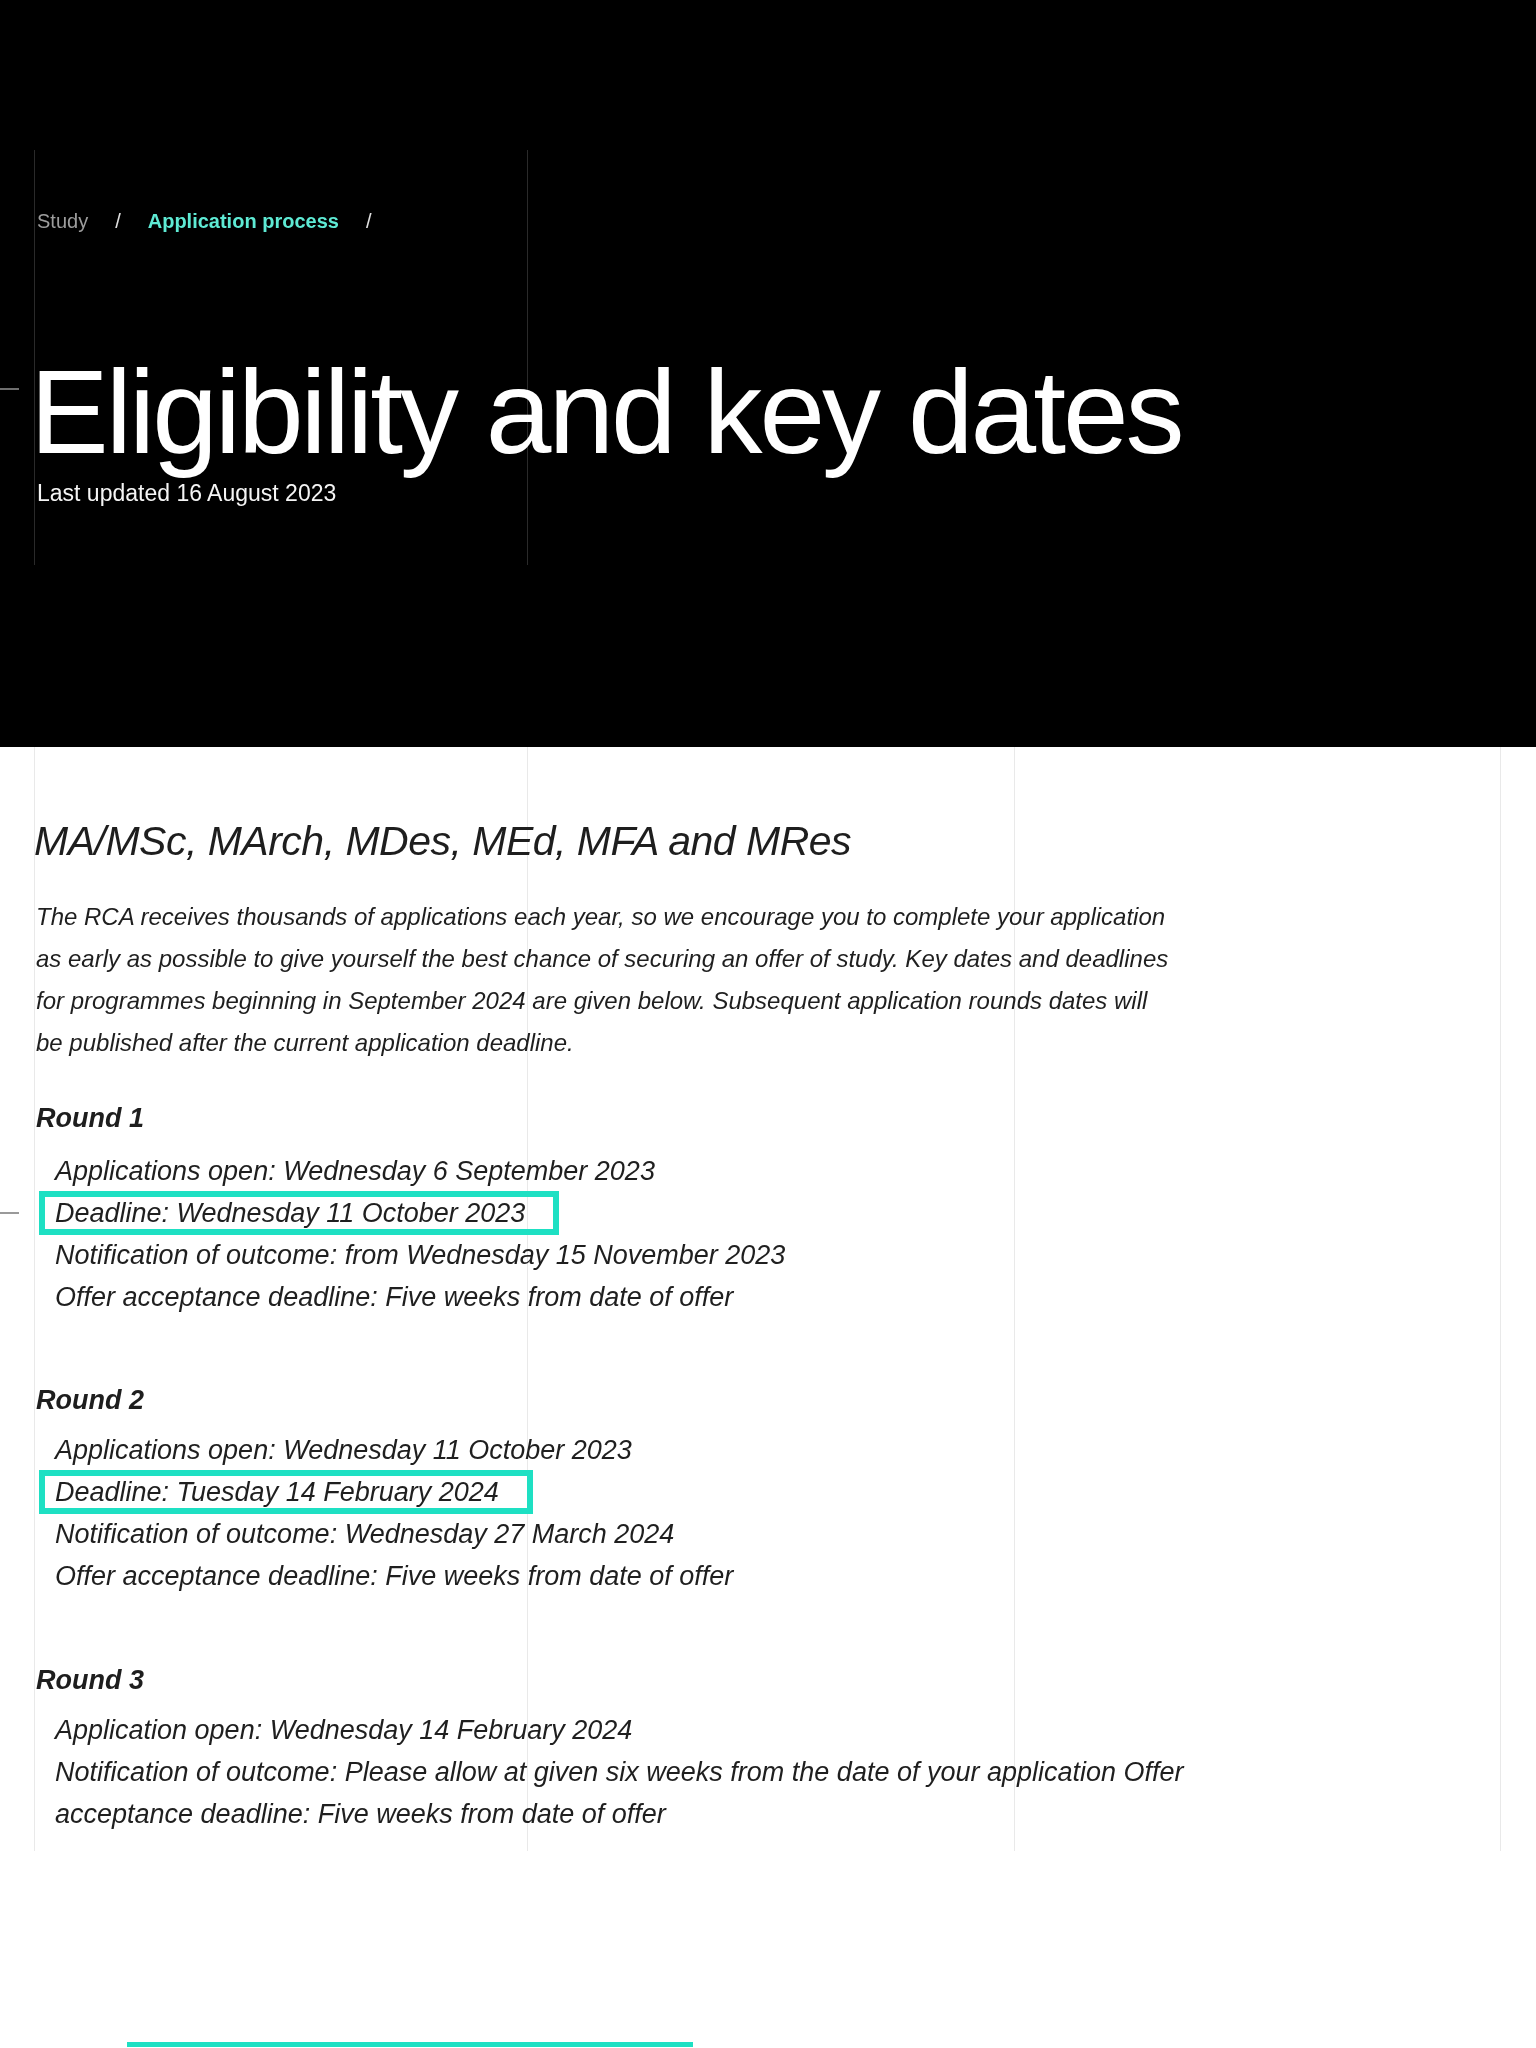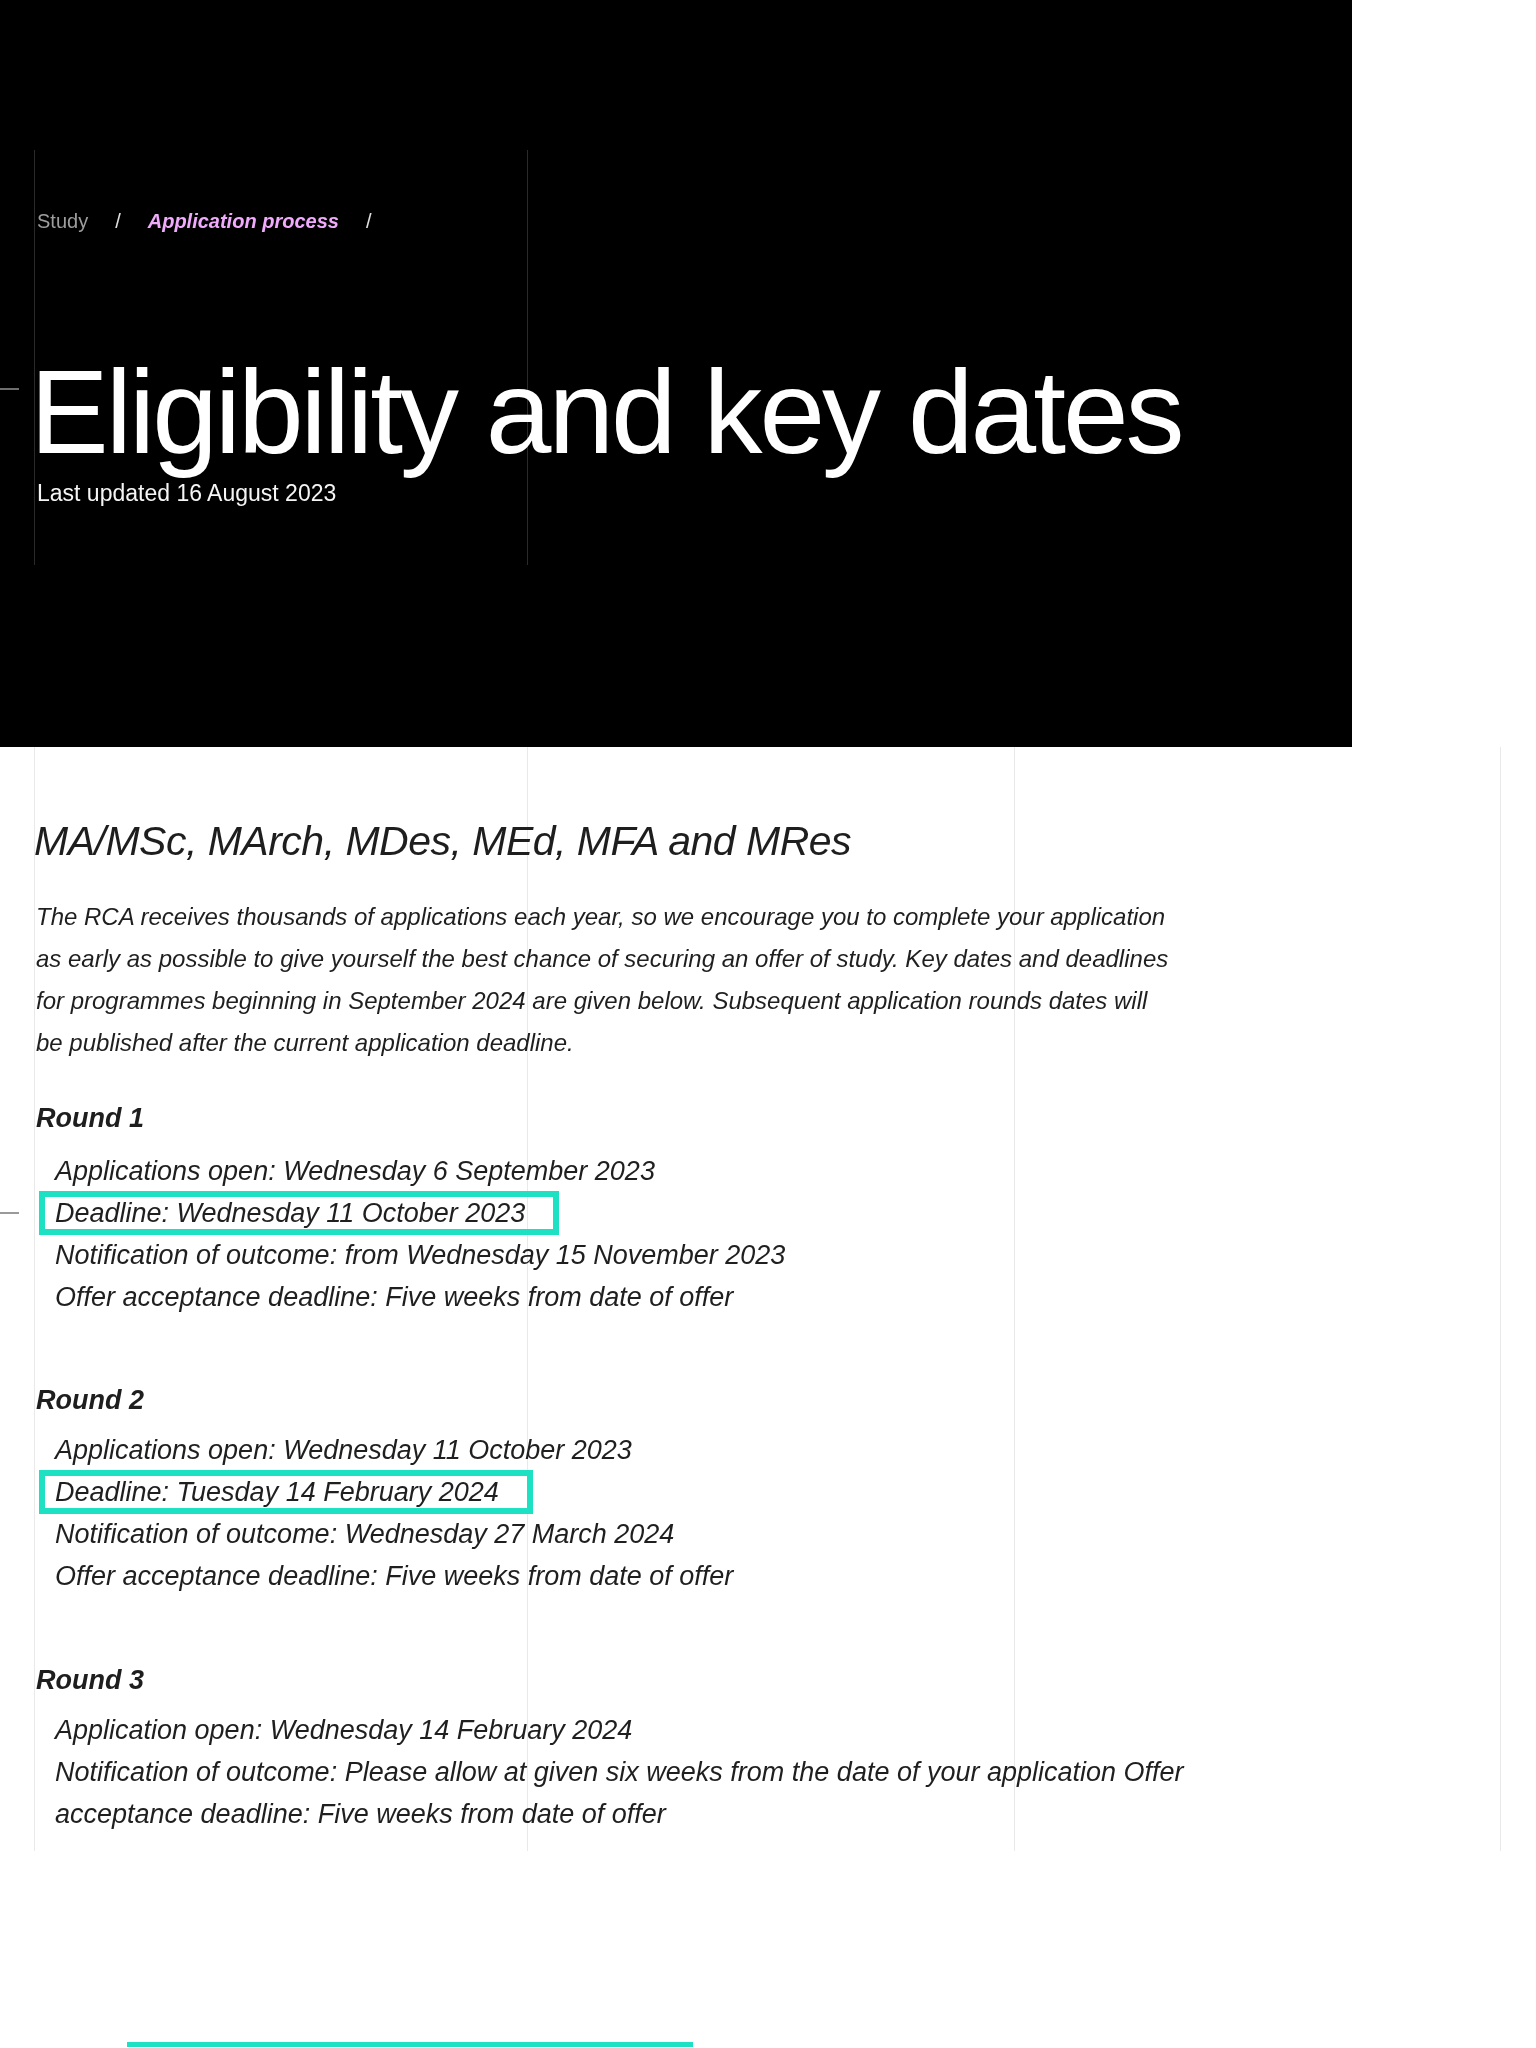--- a/index.html
+++ b/index.html
@@ -9,7 +9,7 @@
   .page{position:absolute;inset:0;}
 
   
-  .hero{position:absolute;left:0;top:0;width:1352px;height:747px;background:#000000;}
+  .hero{position:absolute;left:0;top:0;width:1536px;height:747px;background:#000000;}
   .gridline-dark{position:absolute;top:150px;height:415px;width:1px;background:#2a2a2a;}
   .tick{position:absolute;left:0;width:19px;height:2px;}
   .tick-dark{background:#6e6e6e;top:388px;}

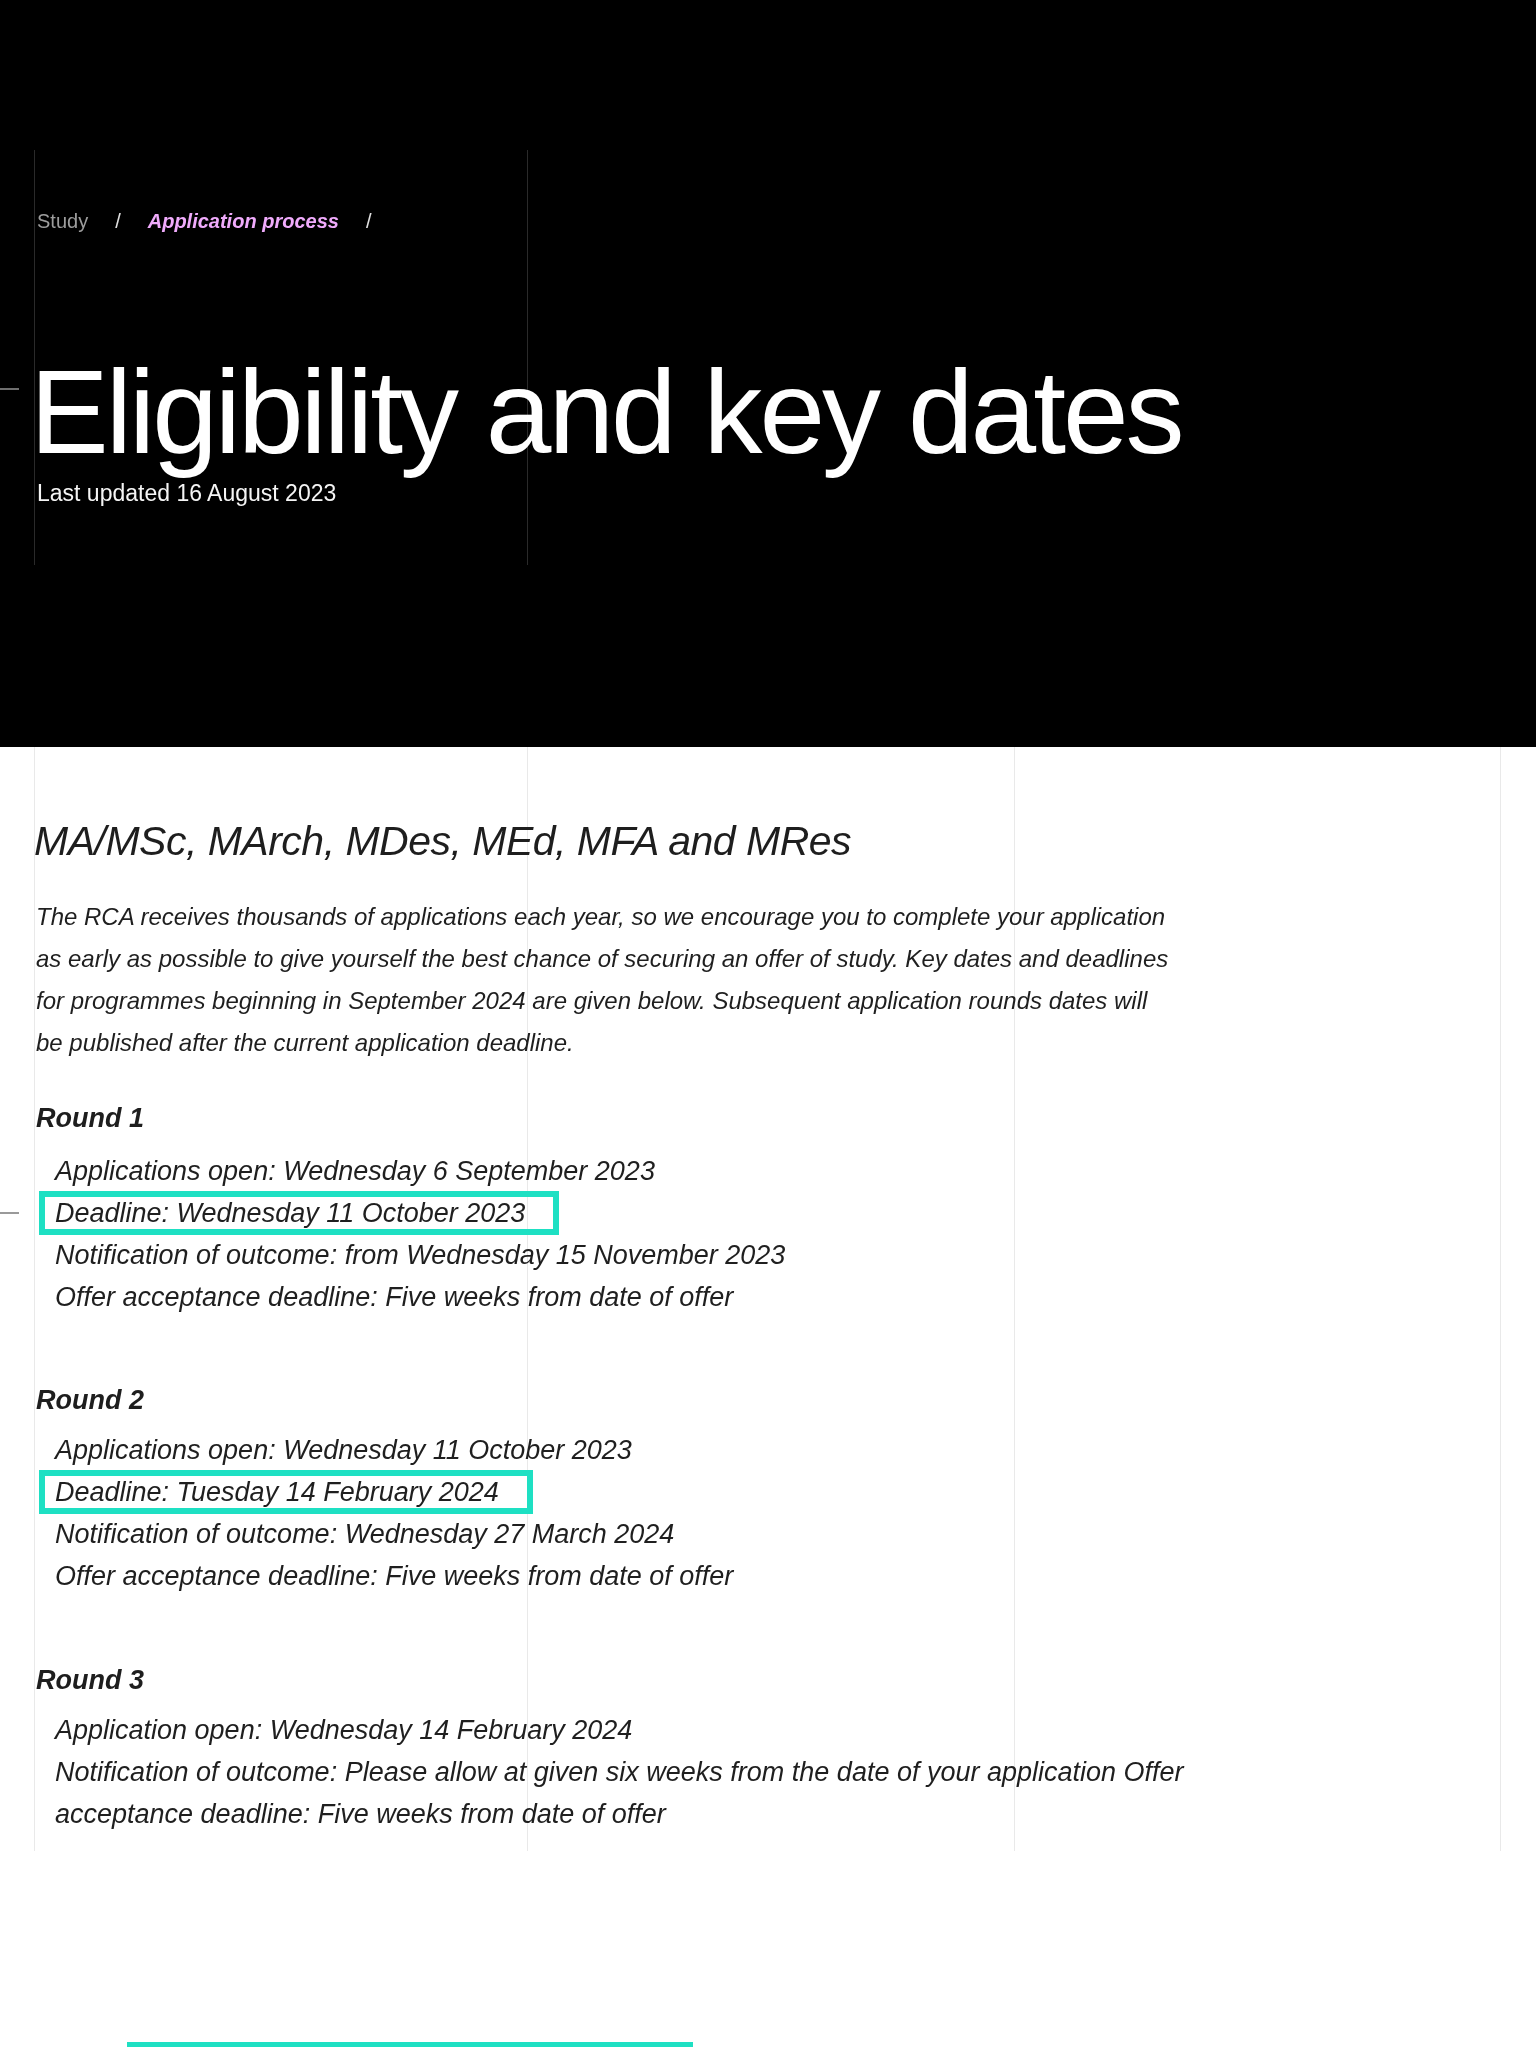--- a/index.html
+++ b/index.html
@@ -16,7 +16,7 @@
   .breadcrumb{position:absolute;left:37px;top:209px;display:inline-flex;gap:27px;
               font-size:20px;line-height:24px;}
   .bc-link{color:#9d9d9d;text-decoration:none;cursor:pointer;}
-  .bc-current{color:#f0abfc;font-weight:700;text-decoration:none;cursor:pointer;font-style:italic;}
+  .bc-current{color:#5eead4;font-weight:700;text-decoration:none;cursor:pointer;}
   .bc-sep{color:#e0e0e0;font-weight:400;}
   .hero-title{position:absolute;left:30px;top:274px;color:#ffffff;font-weight:400;
               font-size:118px;line-height:1;letter-spacing:-3px;white-space:nowrap;}

